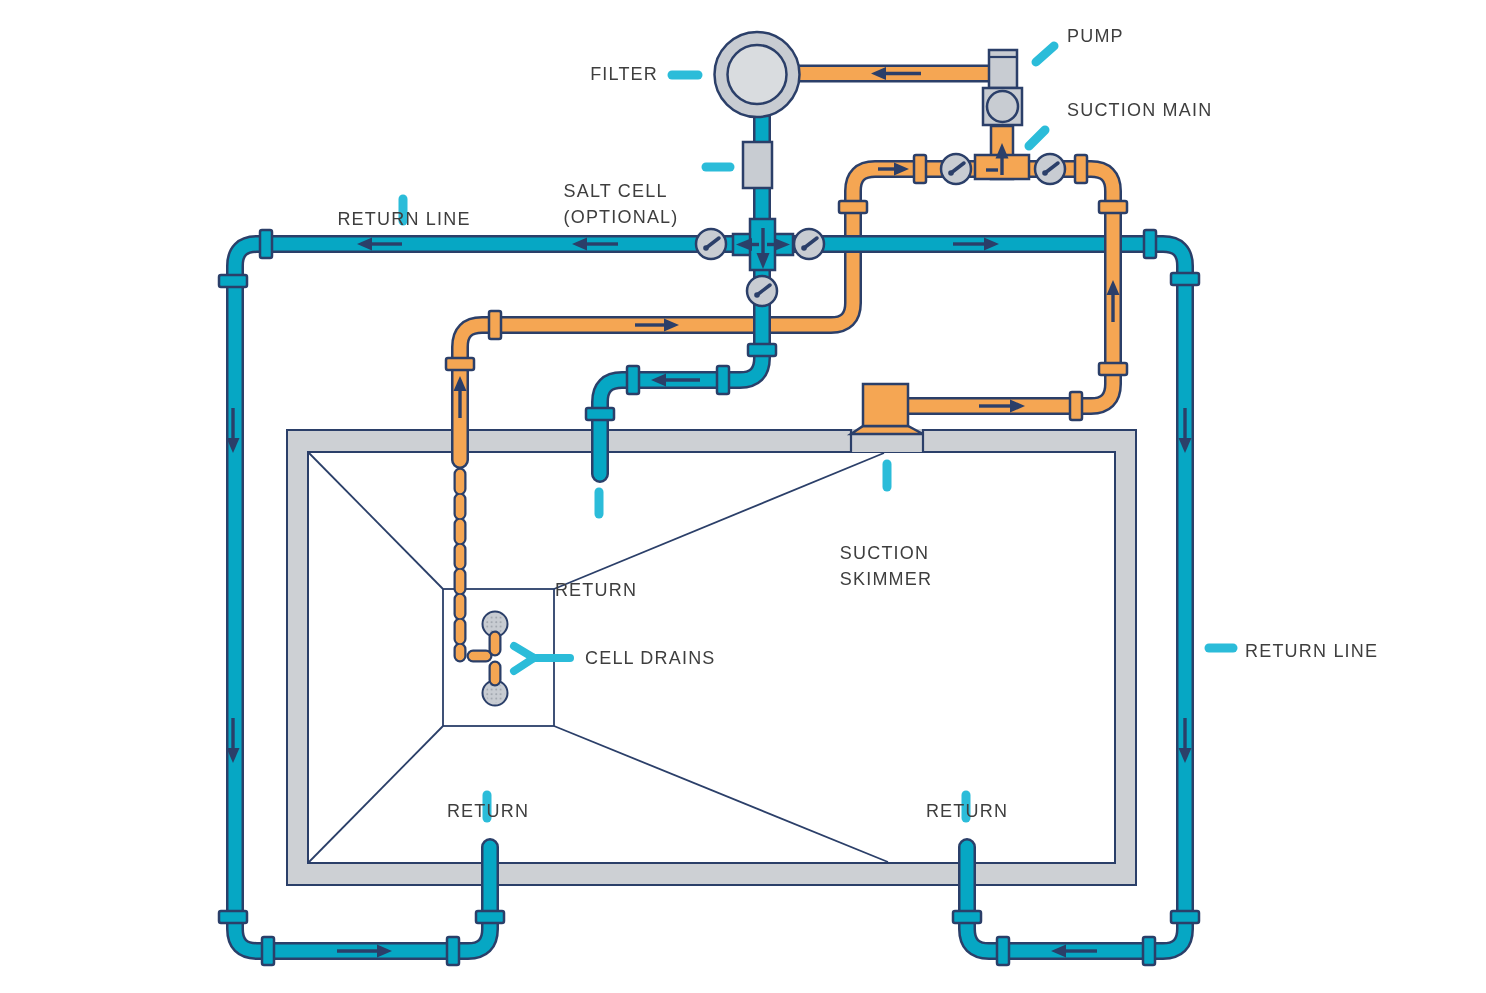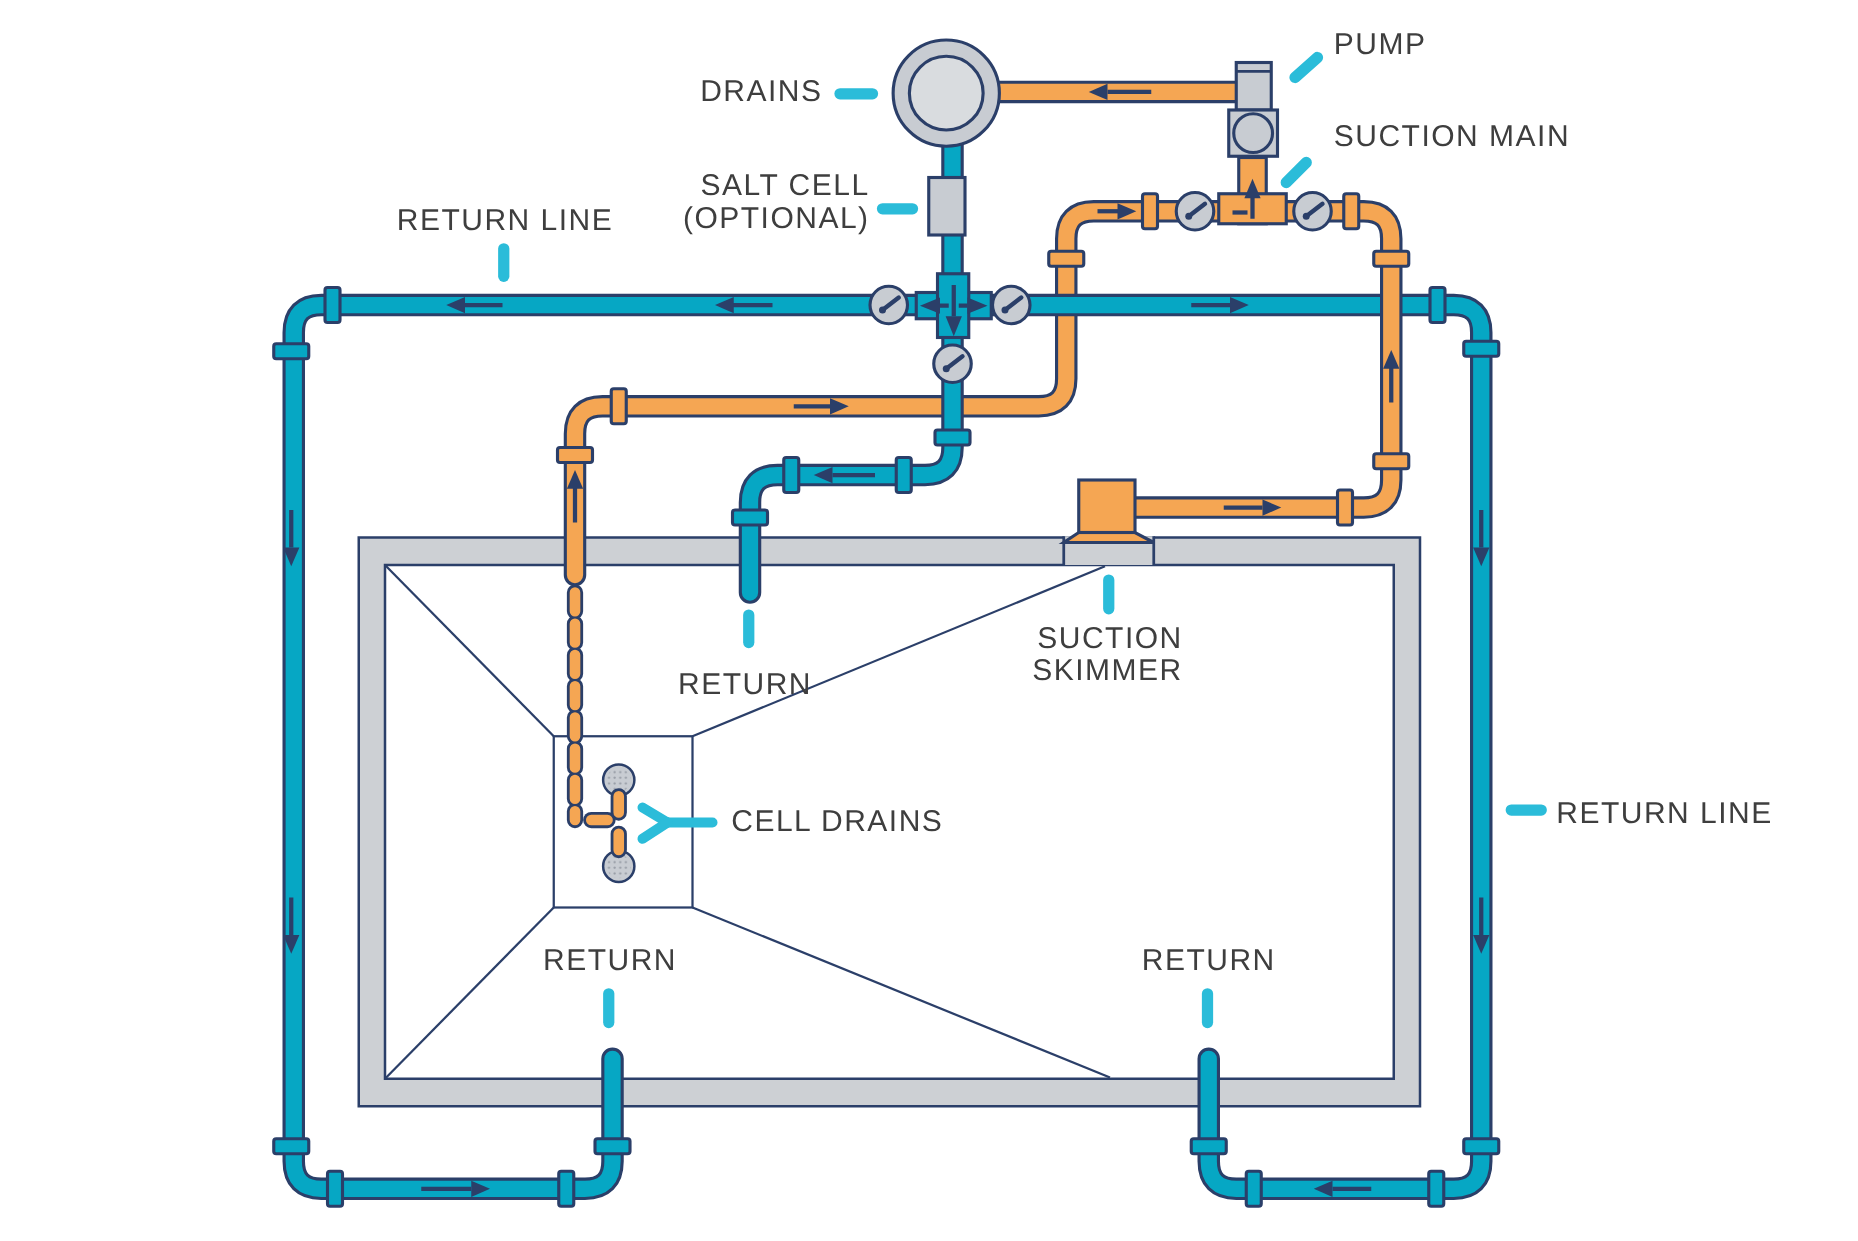--- a/index.html
+++ b/index.html
@@ -53,7 +53,7 @@
   .marker-thin{stroke:var(--label-marker-cyan);stroke-width:8px;stroke-linecap:round;}
 
   
-  .label{position:absolute;font-size:24px;letter-spacing:1.2px;color:var(--label-text);
+  .label{position:absolute;font-size:18px;letter-spacing:1.2px;color:var(--label-text);
          white-space:nowrap;line-height:26px;}
   .anchor-c{transform:translate(-50%,-50%);text-align:right;}
   .anchor-l{transform:translate(0,-50%);}

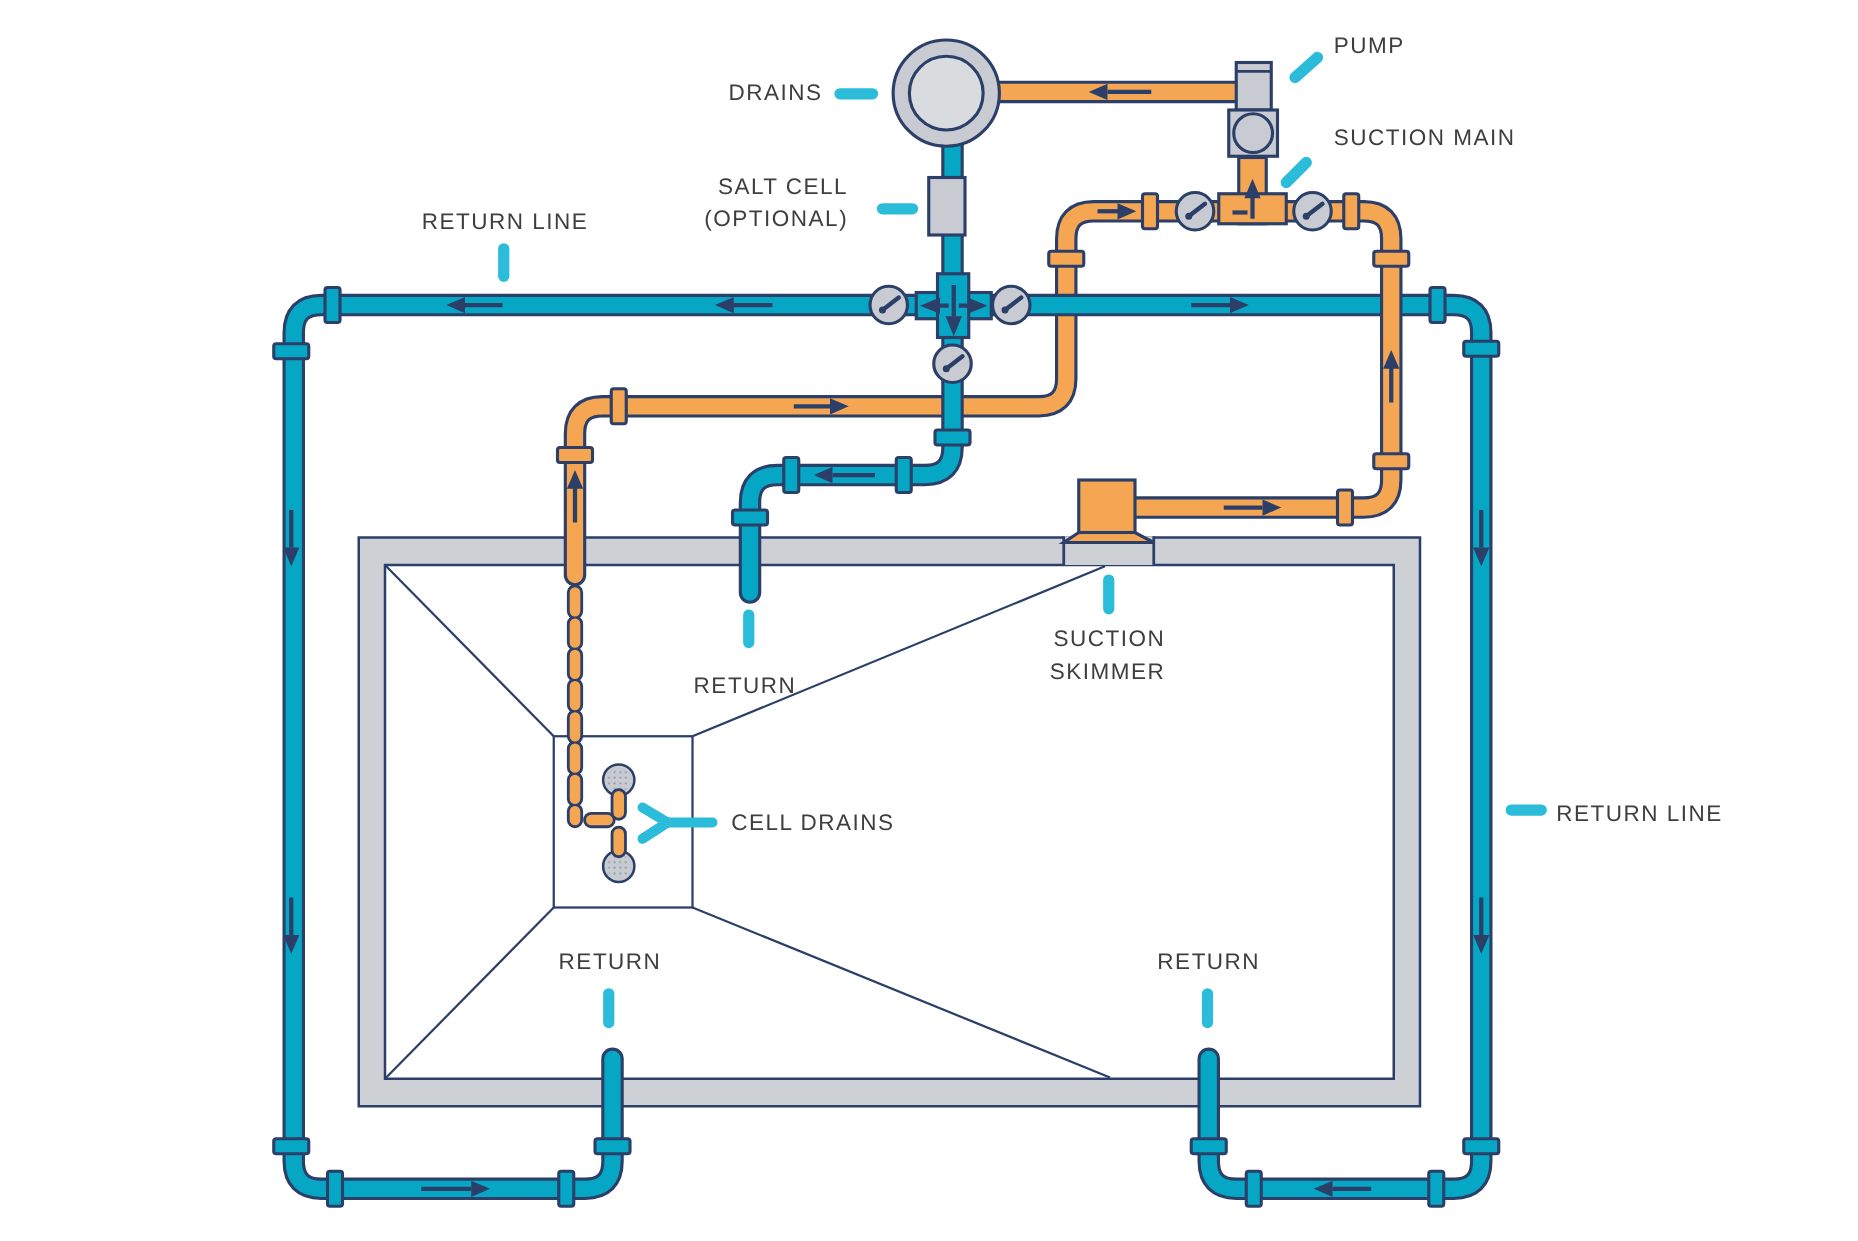--- a/index.html
+++ b/index.html
@@ -316,7 +316,7 @@
 </svg>
 
   <div>
-    <div class="label anchor-r" style="left:658px;top:74px">DRAINS</div>
+    <div class="label anchor-r" style="left:658px;top:74px">FILTER</div>
     <div class="label anchor-c" style="left:621px;top:162px">
       <div>SALT CELL</div>
       <div>(OPTIONAL)</div>

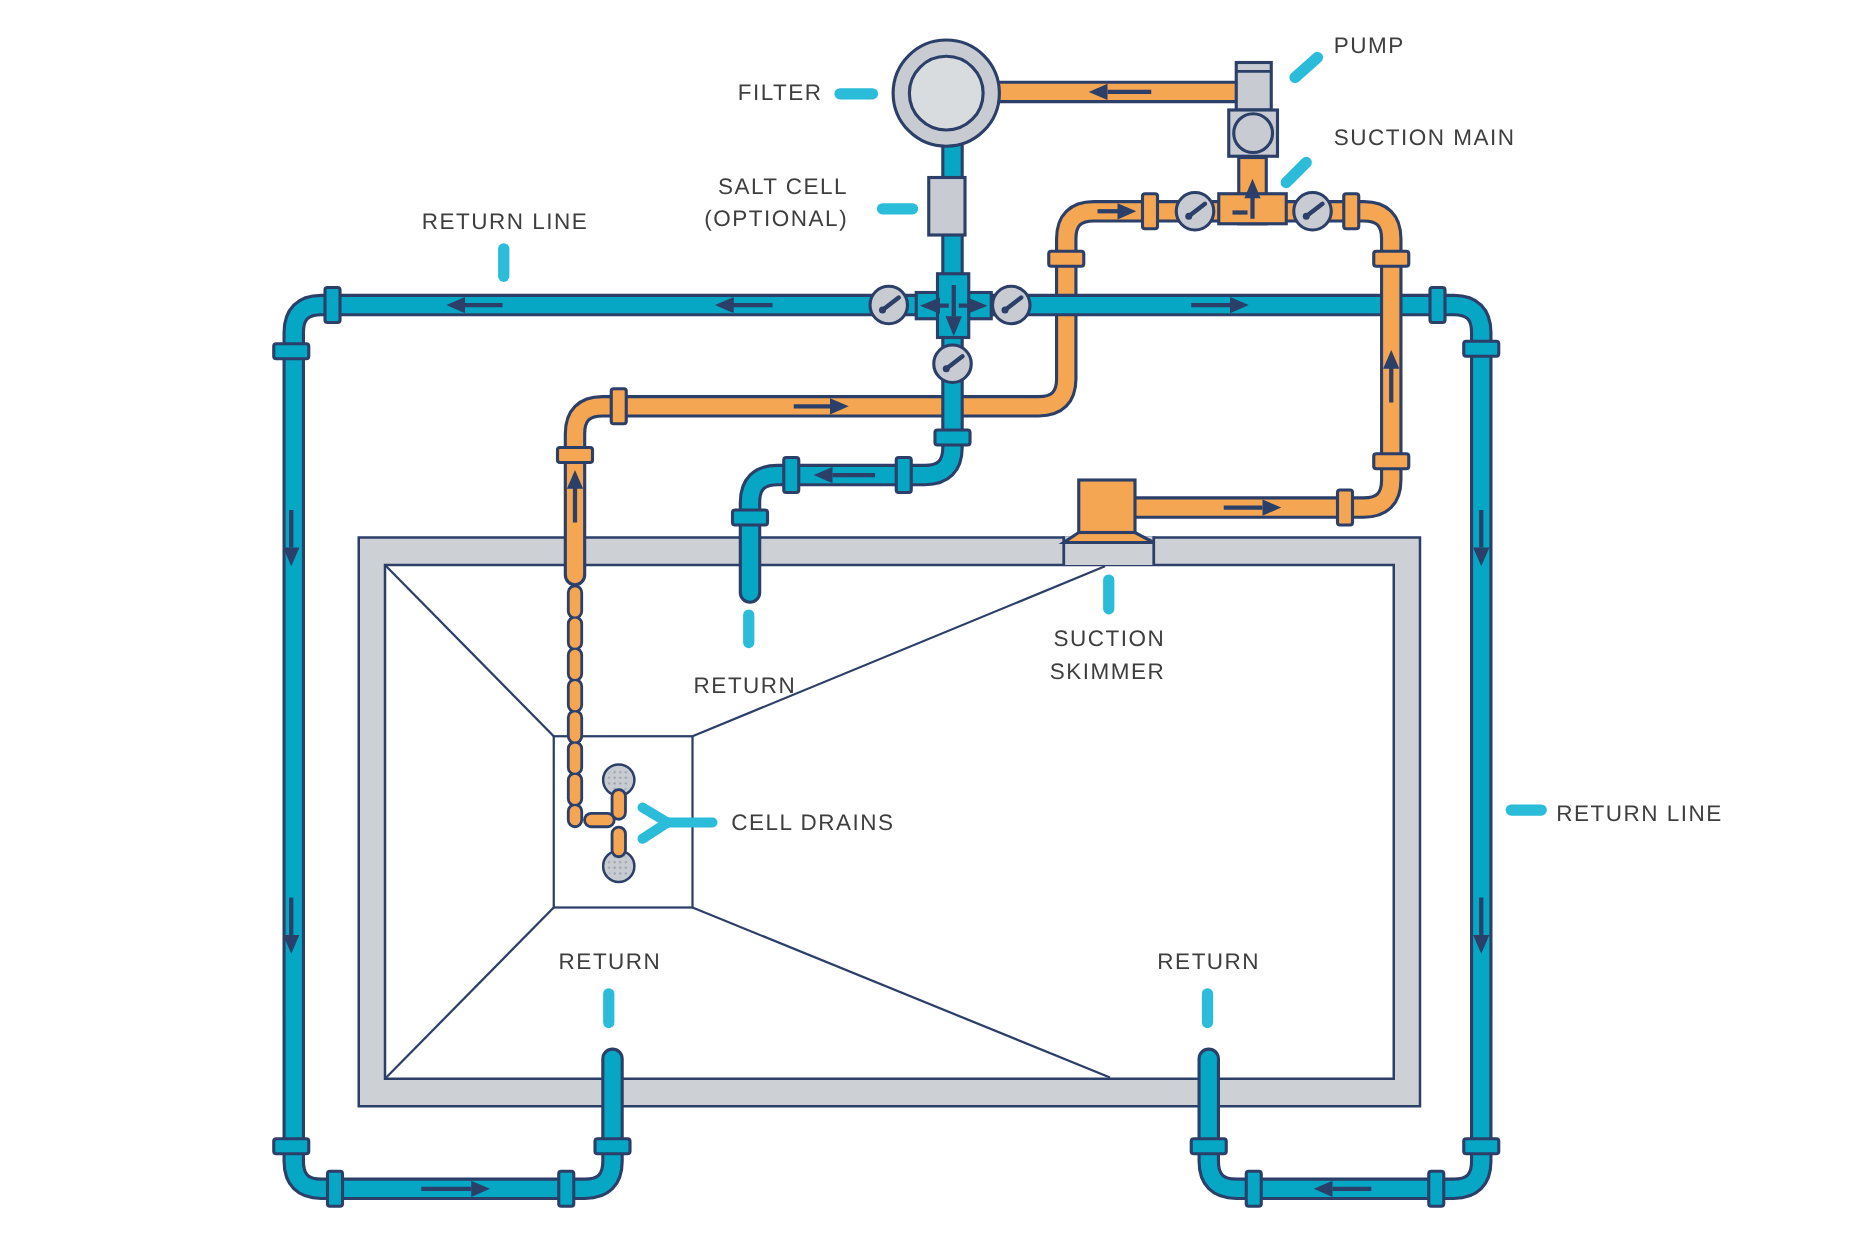--- a/index.html
+++ b/index.html
@@ -55,7 +55,7 @@
   
   .label{position:absolute;font-size:18px;letter-spacing:1.2px;color:var(--label-text);
          white-space:nowrap;line-height:26px;}
-  .anchor-c{transform:translate(-50%,-50%);text-align:right;}
+  .anchor-c{transform:translate(-50%,-50%);text-align:left;margin-top:42px;}
   .anchor-l{transform:translate(0,-50%);}
   .anchor-r{transform:translate(-100%,-50%);text-align:right;}
 </style>

